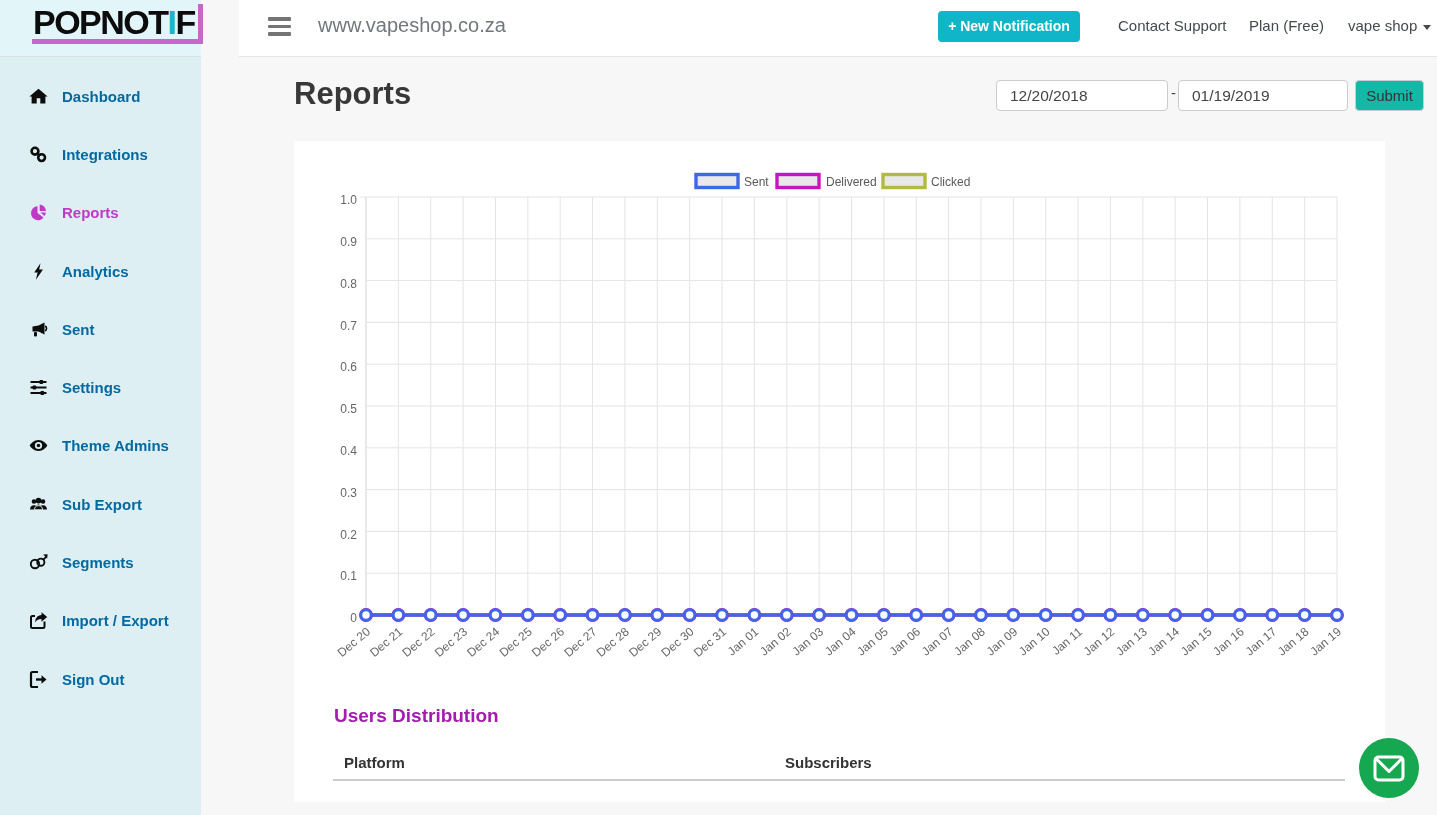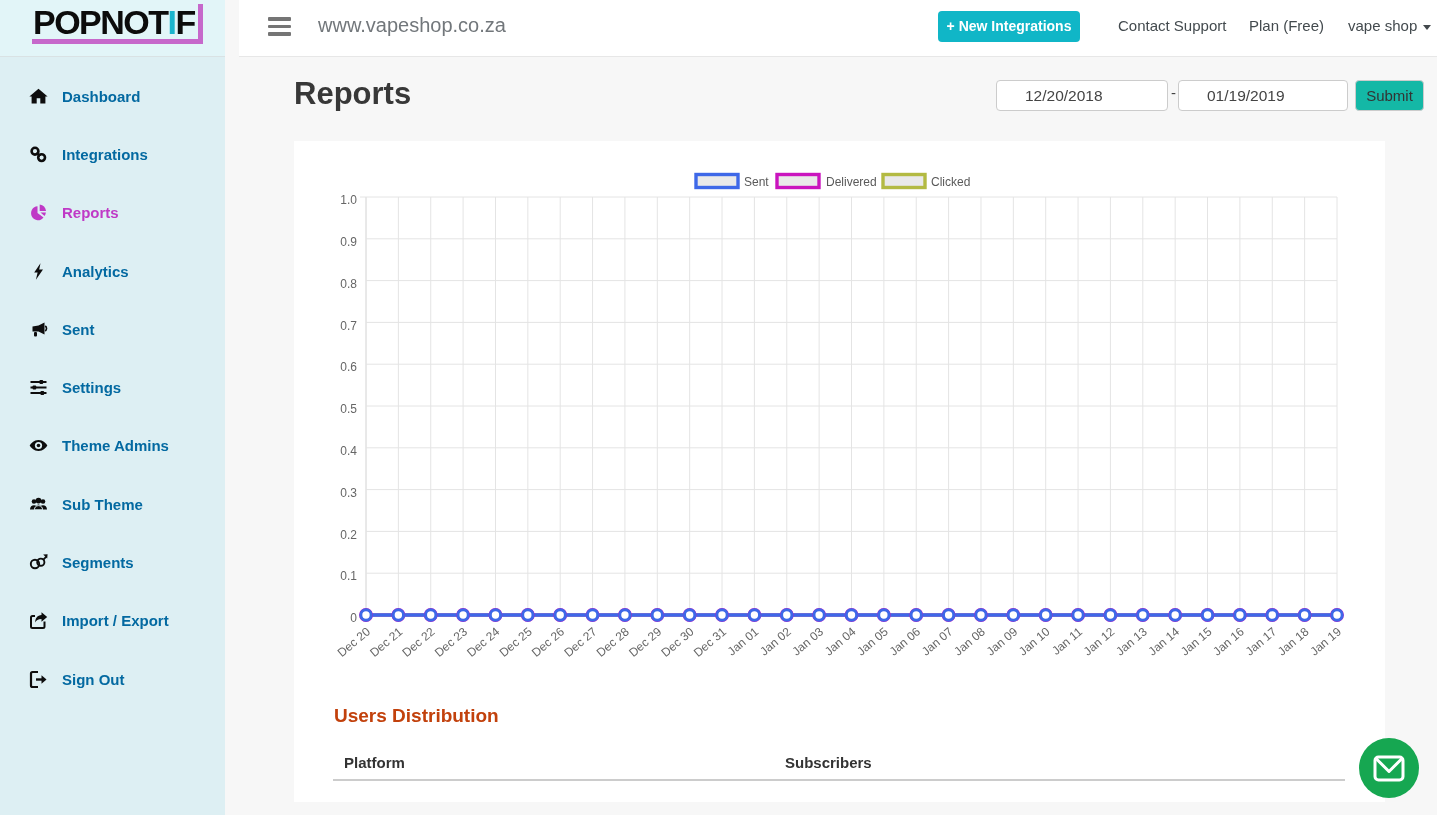--- a/index.html
+++ b/index.html
@@ -4,7 +4,7 @@
 <style>
 * { box-sizing: border-box; margin: 0; padding: 0; }
 html,body { width:1437px; height:815px; overflow:hidden; font-family:"Liberation Sans", sans-serif; background:#f7f7f7; }
-.sidebar { position:absolute; left:0; top:0; width:225px; height:815px; background:#ddeff3; }
+.sidebar { position:absolute; left:0; top:0; width:201px; height:815px; background:#ddeff3; }
 .sidebar .brand { height:57px; background:#e2f5f8; border-bottom:1px solid #d9e2e4; }
 .logo { display:inline-block; margin:4px 0 0 32px; font-size:34px; font-weight:bold; letter-spacing:-1.5px; color:#0c0c0c; line-height:1; border-right:5px solid #c668cb; border-bottom:5px solid #c668cb; padding:1px 3px 0 1px; }
 .logo .cy { color:#1cb5cd; }

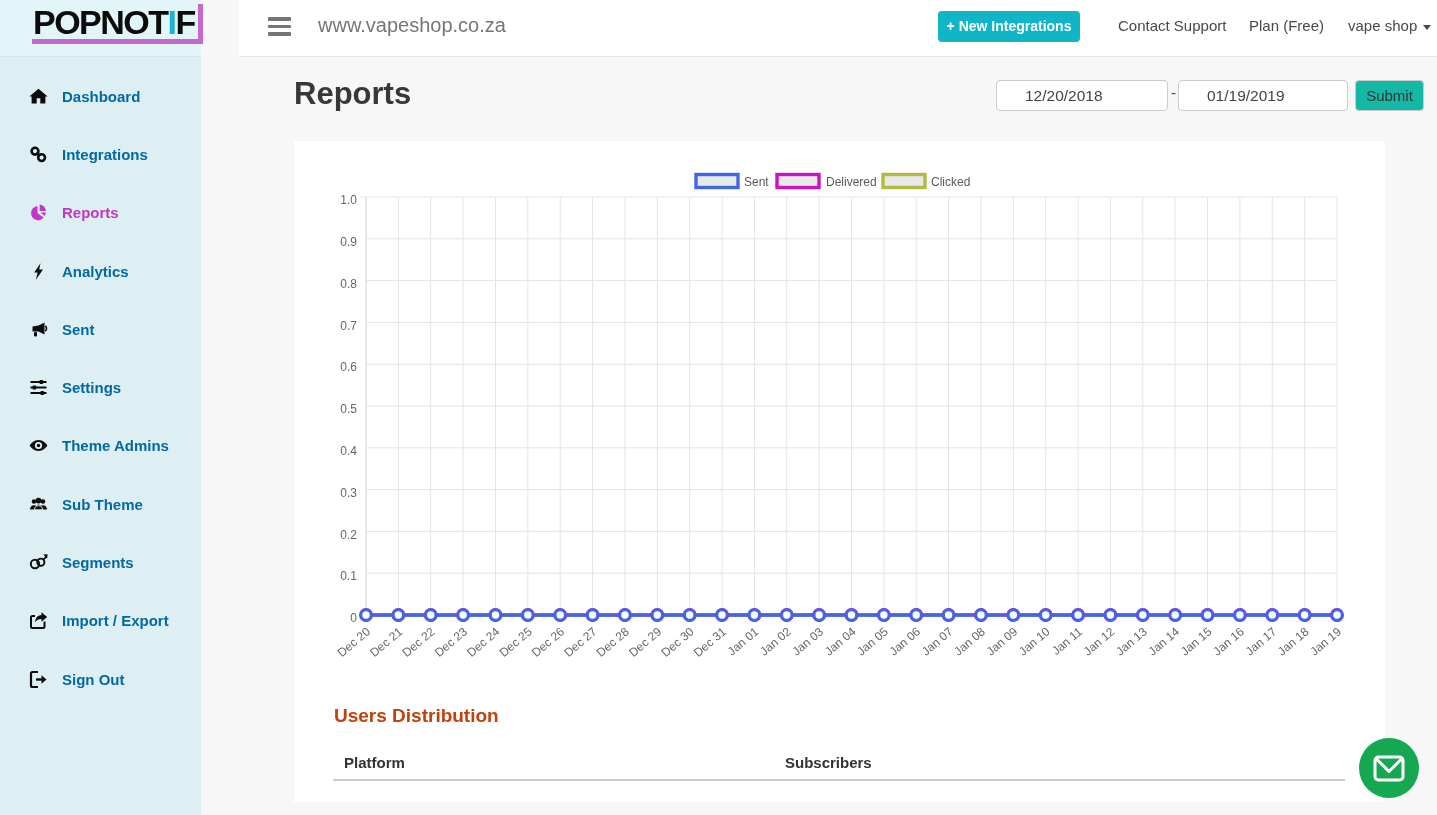--- a/index.html
+++ b/index.html
@@ -161,7 +161,7 @@
       <div></div>
     </div>
   <div class="url">www.vapeshop.co.za</div>
-  <div class="newbtn">+ New Integrations</div>
+  <div class="newbtn">+ New Notification</div>
   <div class="toplink" style="left:879px;">Contact Support</div>
   <div class="toplink" style="left:1010px;">Plan (Free)</div>
   <div class="toplink" style="left:1109px;">vape shop<span style="display:inline-block;width:0;height:0;border-left:4.5px solid transparent;border-right:4.5px solid transparent;border-top:5.5px solid #43484c;margin-left:6px;position:relative;top:-1px;"></span></div>

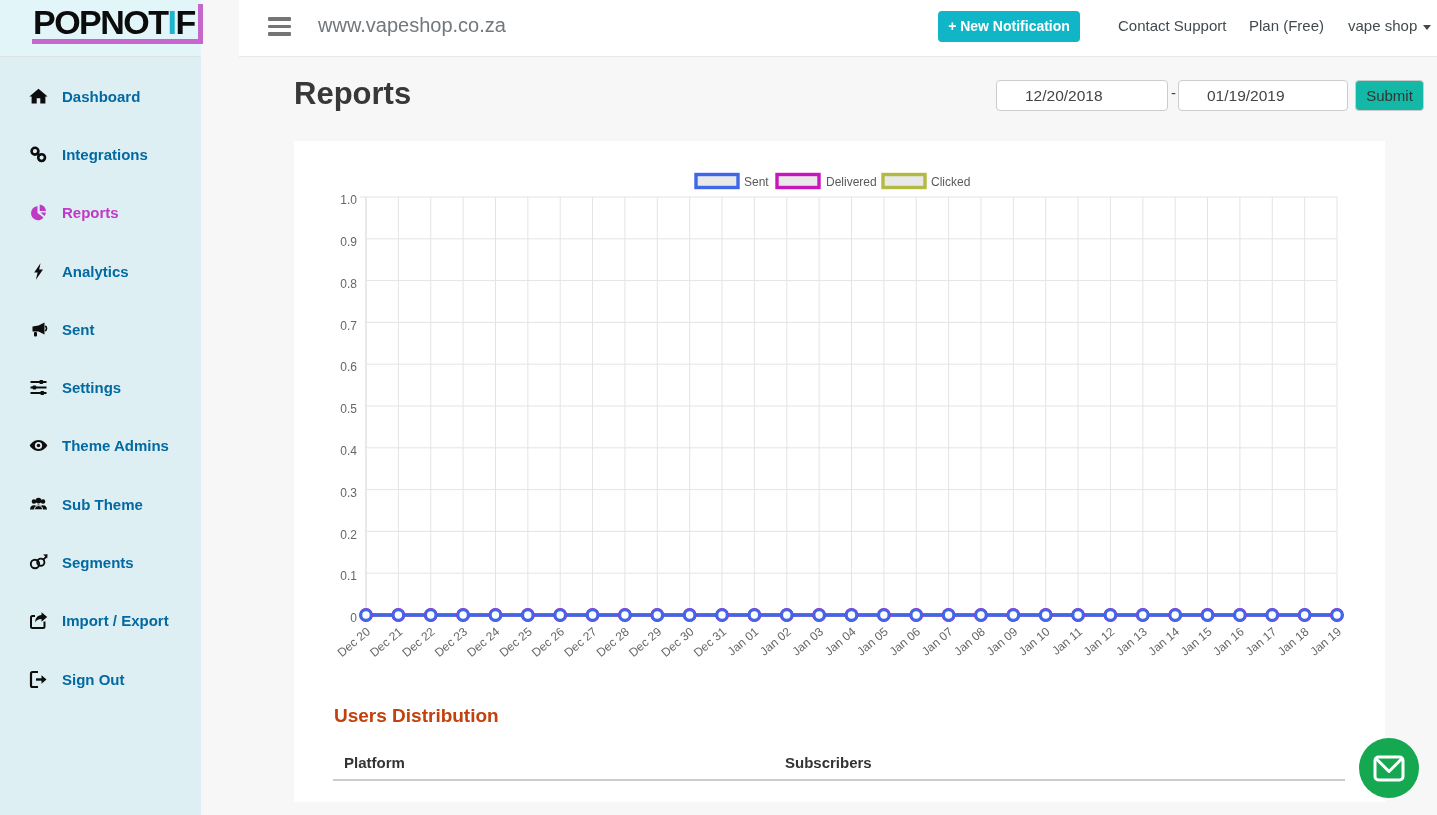--- a/index.html
+++ b/index.html
@@ -21,7 +21,7 @@
 .toplink { position:absolute; top:17px; font-size:15px; color:#434a4e; }
 .main { position:absolute; left:239px; top:57px; width:1198px; height:758px; background:#f7f7f7; }
 h1.title { position:absolute; left:55px; top:19px; font-size:31px; font-weight:bold; color:#383838; letter-spacing:0; }
-.dinput { position:absolute; top:23px; height:31px; border:1px solid #ccc; border-radius:4px; background:#fff; font-size:15.5px; color:#444; line-height:29px; padding-left:28px; }
+.dinput { position:absolute; top:23px; height:31px; border:1px solid #ccc; border-radius:4px; background:#fff; font-size:15.5px; color:#444; line-height:29px; padding-left:13px; }
 .dash { position:absolute; top:27px; font-size:15px; color:#444; }
 .submit { position:absolute; top:23px; height:31px; border:1px solid #ccc; border-radius:4px; background:#14b8a6; font-size:15px; color:#333; text-align:center; line-height:29px; }
 .card { position:absolute; left:55px; top:84px; width:1091px; height:661px; background:#fff; }

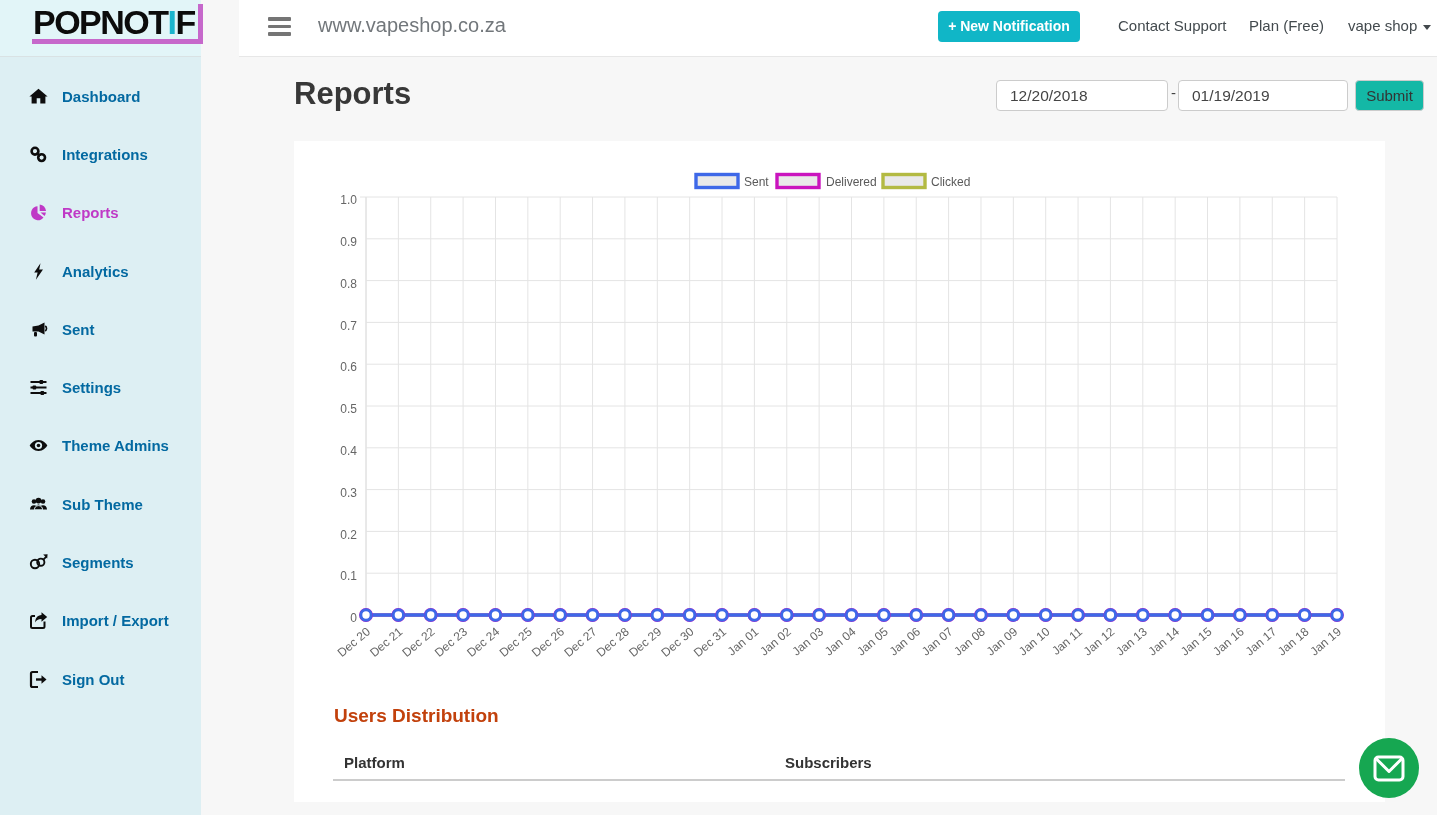--- a/index.html
+++ b/index.html
@@ -118,7 +118,7 @@
             <path d="M5.4 14.8 C5.4 12.4 7 10.6 9.5 10.6 C12 10.6 13.6 12.4 13.6 14.8 Z" fill="#0d0d0d" stroke="#ddeff3" stroke-width="1"></path>
           </svg>
         </span>
-        <span class="tx">Sub Theme</span>
+        <span class="tx">Sub Export</span>
       </li>
     <li>
         <span class="ic">

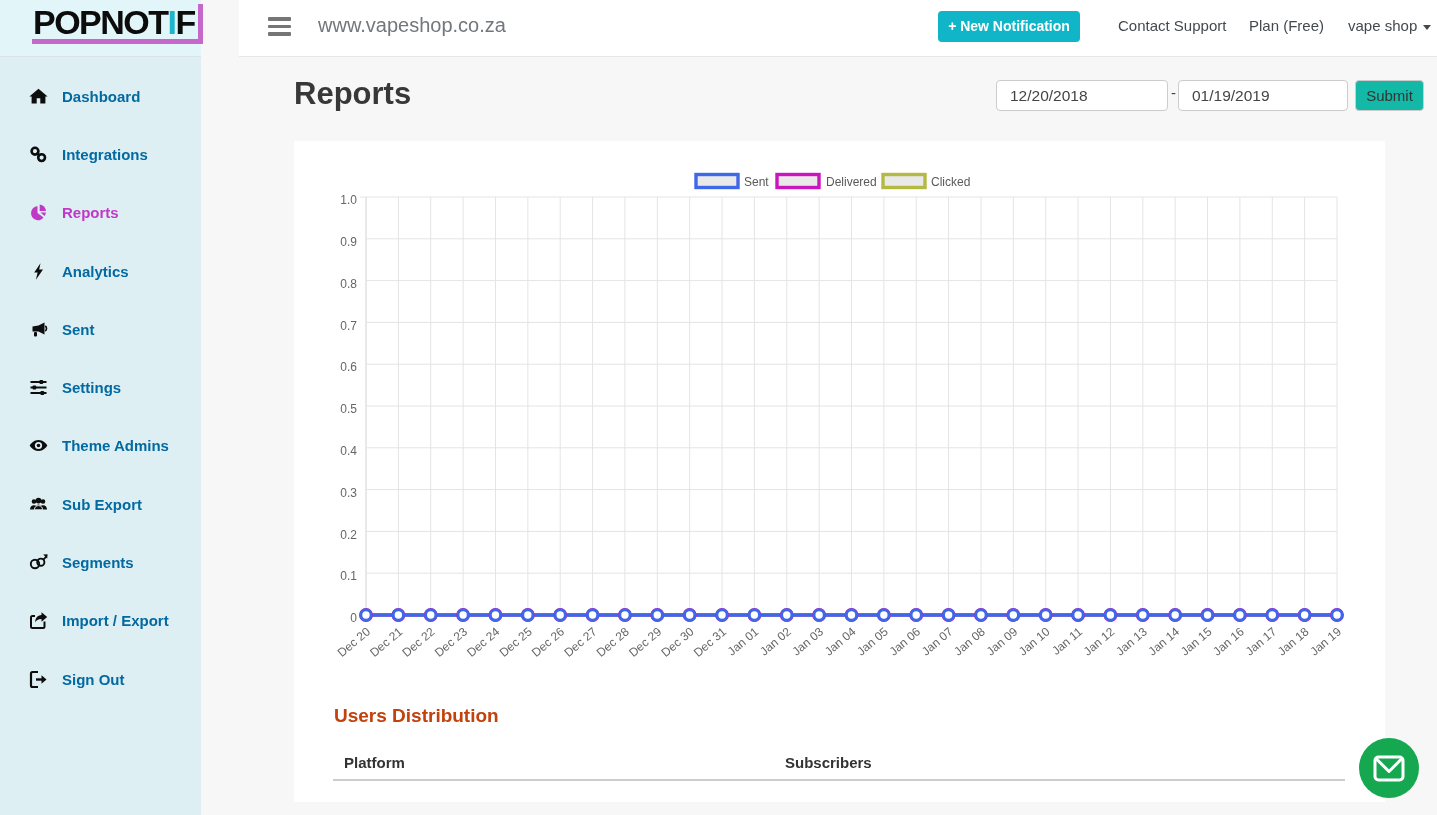--- a/index.html
+++ b/index.html
@@ -25,7 +25,7 @@
 .dash { position:absolute; top:27px; font-size:15px; color:#444; }
 .submit { position:absolute; top:23px; height:31px; border:1px solid #ccc; border-radius:4px; background:#14b8a6; font-size:15px; color:#333; text-align:center; line-height:29px; }
 .card { position:absolute; left:55px; top:84px; width:1091px; height:661px; background:#fff; }
-.usersdist { position:absolute; left:40px; top:564px; font-size:19px; font-weight:bold; color:#c2410c; }
+.usersdist { position:absolute; left:40px; top:564px; font-size:19px; font-weight:bold; color:#a21caf; }
 .thead { position:absolute; font-size:15px; font-weight:bold; color:#333; }
 .thr { position:absolute; left:39px; top:638px; width:1012px; border-top:2px solid #ccc; }
 .chat { position:absolute; left:1359px; top:738px; width:60px; height:60px; border-radius:50%; background:#16a751; }

